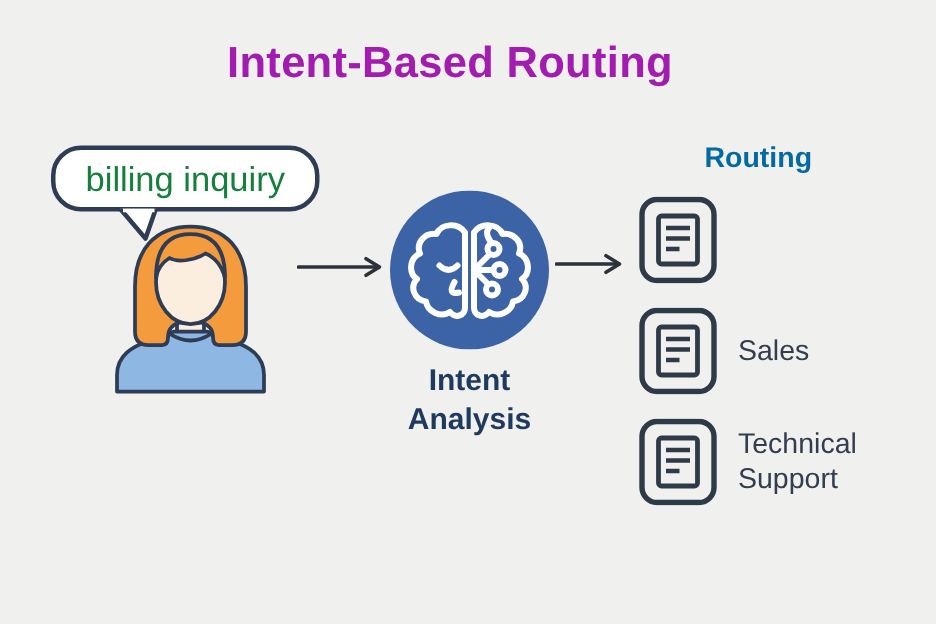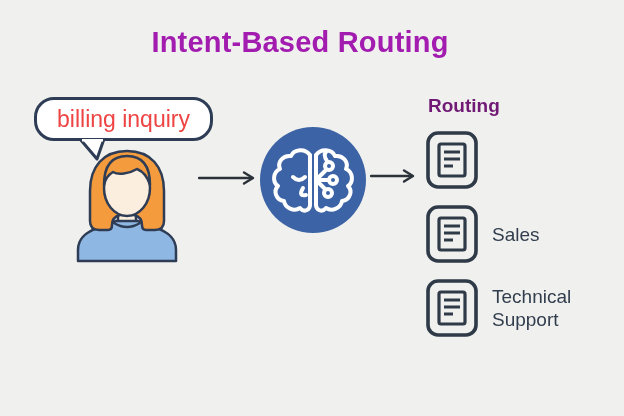--- a/index.html
+++ b/index.html
@@ -23,7 +23,7 @@
     box-sizing:border-box;background:#ffffff;border:3px solid #2e3d55;
     border-radius:20px;display:flex;align-items:center;justify-content:center;
   }
-  .bubble span{font-size:23px;color:#ef4444;}
+  .bubble span{font-size:23px;color:#15803d;}
   .bubble-tail{position:absolute;left:78px;top:139px;}
 
   

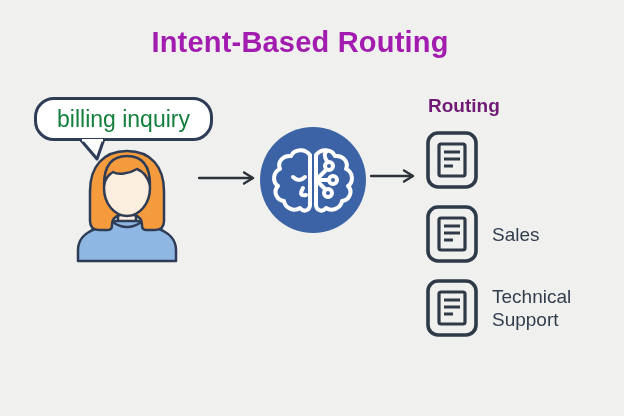--- a/index.html
+++ b/index.html
@@ -41,8 +41,8 @@
 
   
   .routing-heading{
-    position:absolute;left:428px;top:95px;width:155px;text-align:left;
-    font-size:19px;font-weight:700;color:#701a75;
+    position:absolute;left:428px;top:95px;width:155px;text-align:center;
+    font-size:19px;font-weight:700;color:#0369a1;
   }
   .routing-list{
     position:absolute;left:426px;top:131px;

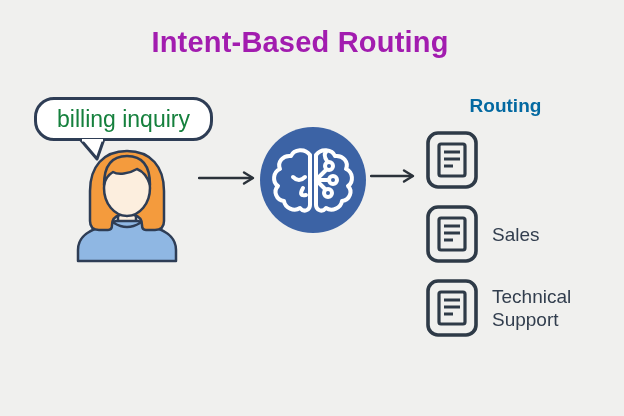--- a/index.html
+++ b/index.html
@@ -110,6 +110,7 @@
       <circle cx="68" cy="66" r="4"></circle>
     </g>
   </svg>
+  <div class="label intent-label">Intent Analysis</div>
 
   <svg class="arrow2" width="46" height="16" viewBox="0 0 46 16">
     <g stroke="#2b323a" stroke-width="2.4" fill="none" stroke-linecap="round" stroke-linejoin="round">

